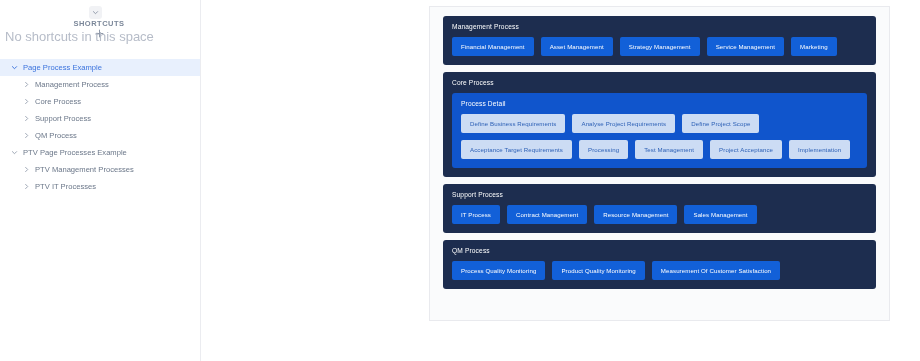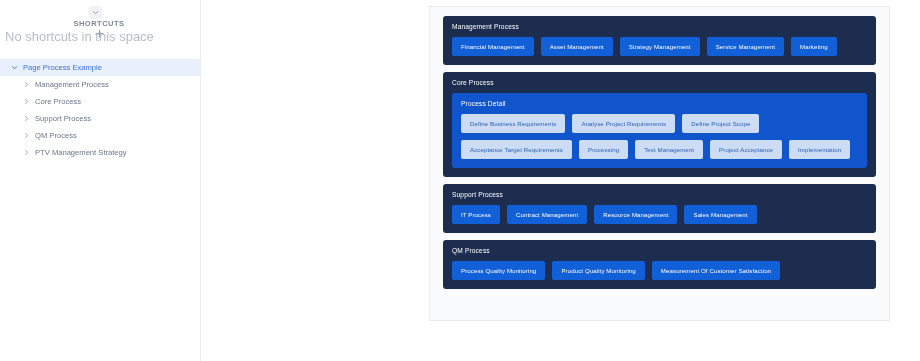--- a/index.html
+++ b/index.html
@@ -201,6 +201,14 @@
         <span>QM Process</span>
       </div>
 
+      <div class="tree-row lvl0">
+        <span class="twisty">
+          <svg width="7" height="7" viewBox="0 0 8 8">
+              <path d="M1.6 3 L4 5.4 L6.4 3" fill="none" stroke="currentColor" stroke-width="1.1" stroke-linecap="round" stroke-linejoin="round"></path>
+            </svg>
+        </span>
+        <span>PTV Page Processes Example</span>
+      </div>
 
       <div class="tree-row lvl1">
         <span class="twisty">

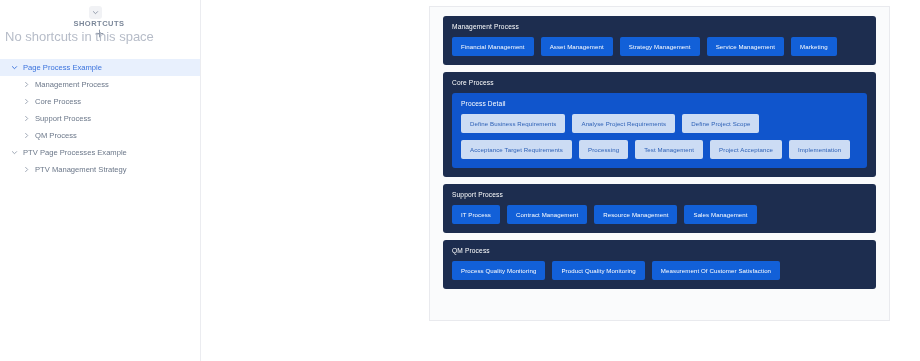--- a/index.html
+++ b/index.html
@@ -216,7 +216,7 @@
               <path d="M3 1.6 L5.4 4 L3 6.4" fill="none" stroke="currentColor" stroke-width="1.1" stroke-linecap="round" stroke-linejoin="round"></path>
             </svg>
         </span>
-        <span>PTV Management Strategy</span>
+        <span>PTV Management Processes</span>
       </div>
 
 

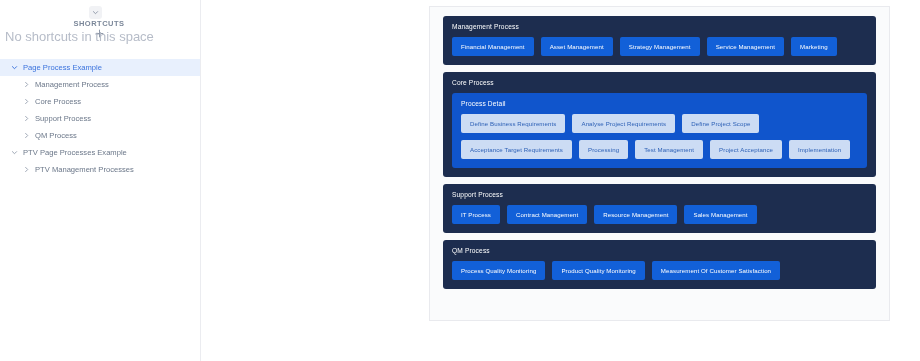--- a/index.html
+++ b/index.html
@@ -220,6 +220,14 @@
       </div>
 
 
+      <div class="tree-row lvl1">
+        <span class="twisty">
+          <svg width="7" height="7" viewBox="0 0 8 8">
+              <path d="M3 1.6 L5.4 4 L3 6.4" fill="none" stroke="currentColor" stroke-width="1.1" stroke-linecap="round" stroke-linejoin="round"></path>
+            </svg>
+        </span>
+        <span>PTV IT Processes</span>
+      </div>
 
     </div>
   </aside>

